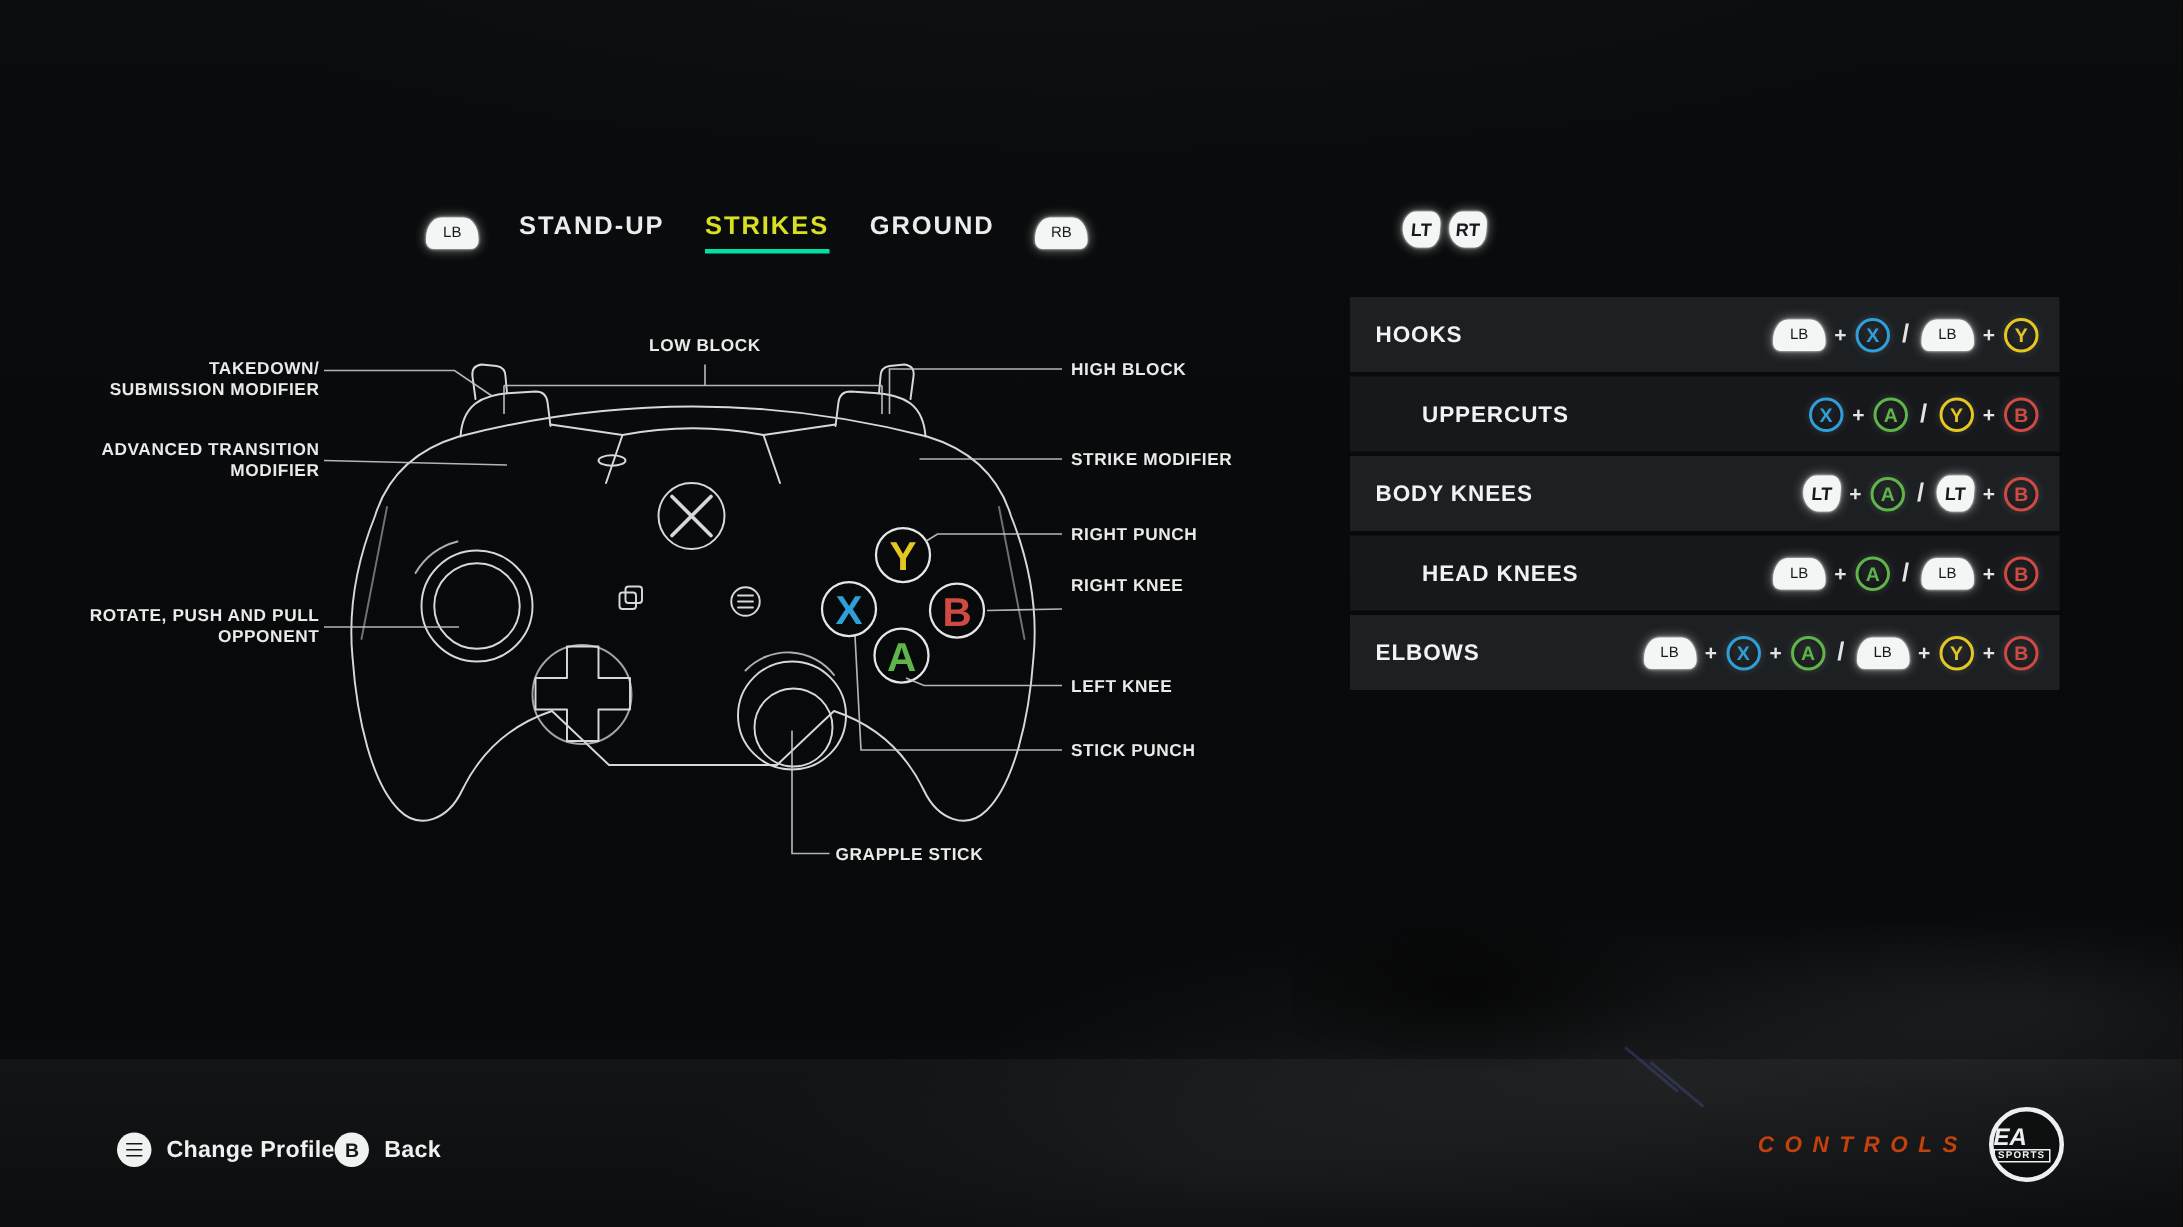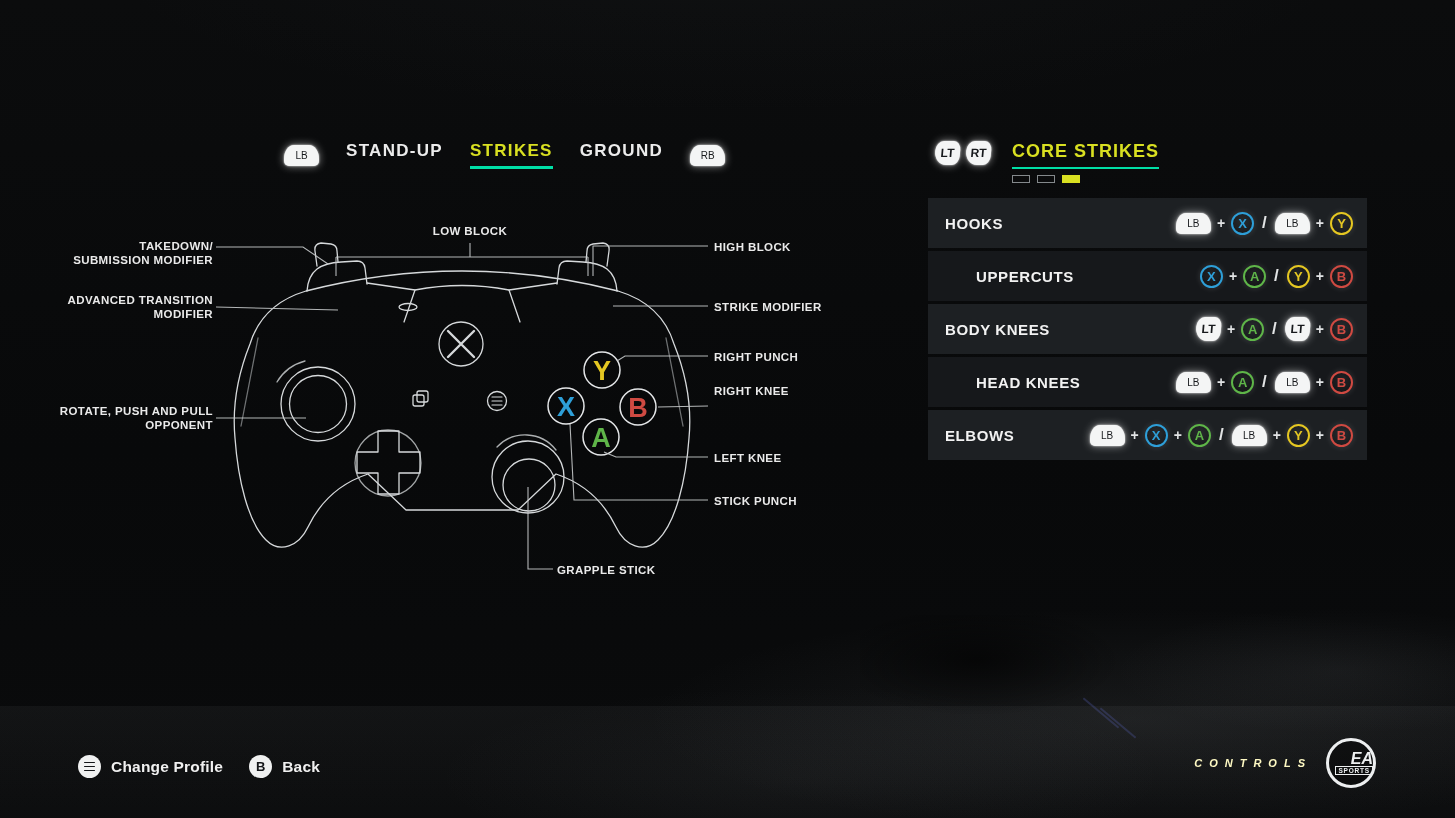--- a/index.html
+++ b/index.html
@@ -103,14 +103,6 @@
 <div class="panel-header">
   <span class="trigger">LT</span>
   <span class="trigger">RT</span>
-  <div class="panel-title-wrap">
-    <span class="panel-title">CORE STRIKES</span>
-    <div class="dots">
-        <span class="dot"></span>
-        <span class="dot"></span>
-        <span class="dot active"></span>
-      </div>
-  </div>
 </div>
 
 <div class="rows">

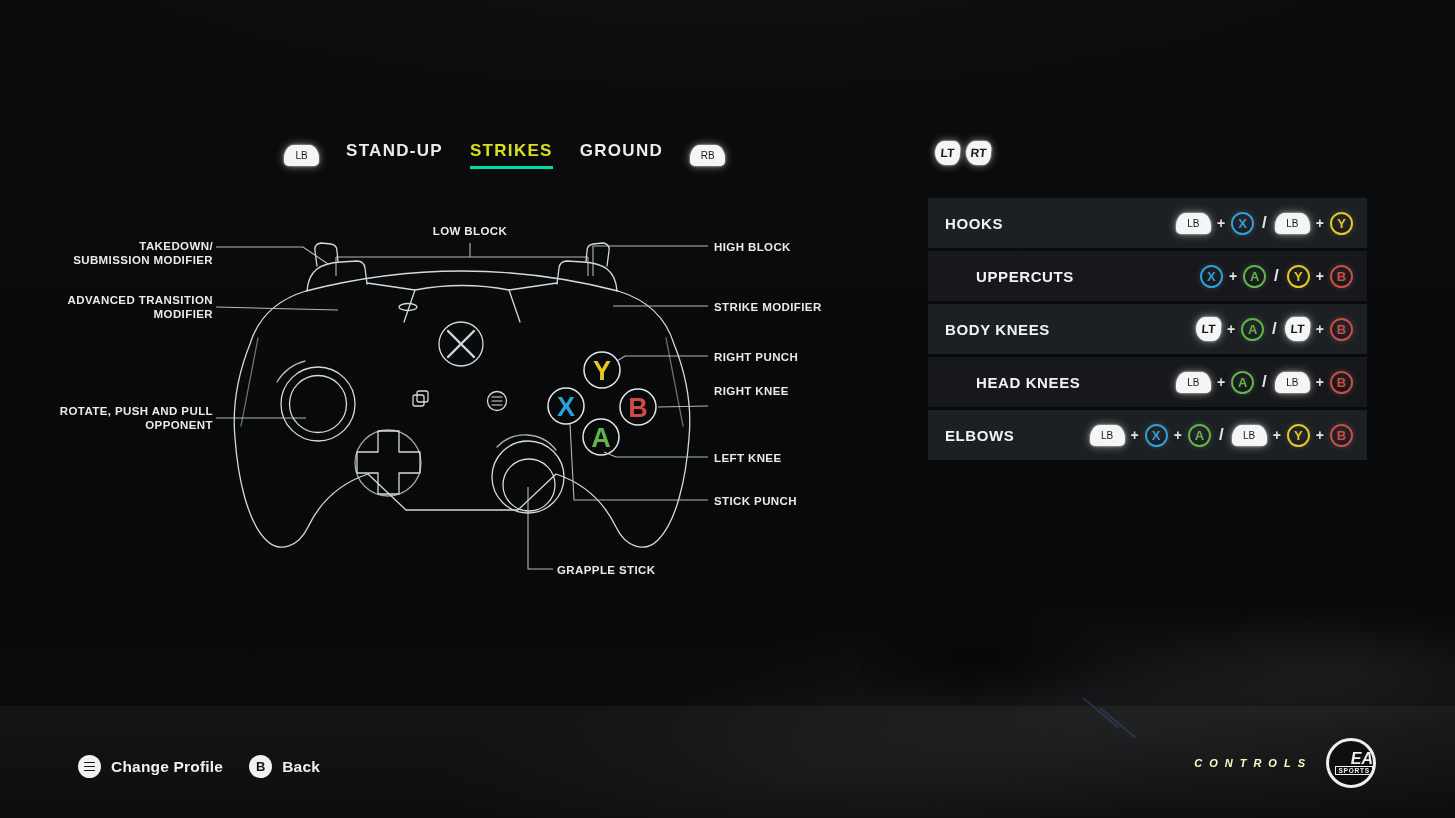--- a/index.html
+++ b/index.html
@@ -48,7 +48,7 @@
   .dot{width:16px;height:6px;border:1px solid #84898c;background:transparent;}
   .dot.active{background:var(--accent);border-color:var(--accent);}
 
-  .rows{position:absolute;left:928px;top:198px;width:439px;}
+  .rows{position:absolute;left:900px;top:198px;width:473px;}
   .row{display:flex;justify-content:space-between;align-items:center;height:50px;
        margin-bottom:3px;padding:0 14px 0 17px;background:#1d2023;}
   .row.alt{background:#16181b;padding-left:48px;}

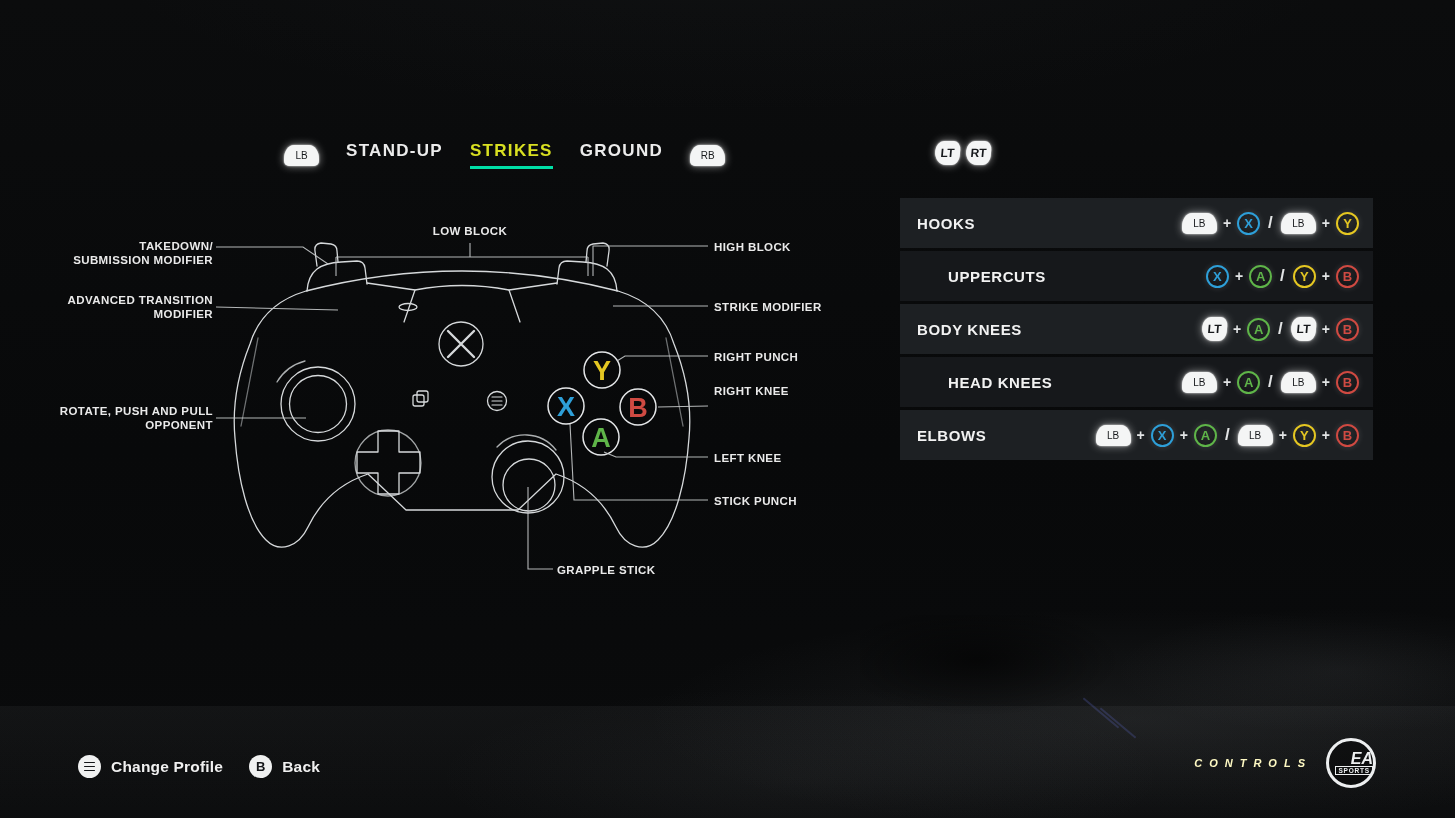--- a/index.html
+++ b/index.html
@@ -64,7 +64,7 @@
   #diagram-svg{position:absolute;left:0;top:0;pointer-events:none;}
 
   
-  .footer-left{position:absolute;left:78px;top:755px;display:flex;align-items:flex-end;gap:26px;}
+  .footer-left{position:absolute;left:78px;top:755px;display:flex;align-items:flex-end;}
   .hint{display:flex;align-items:center;gap:10px;}
   .circle-btn{width:23px;height:23px;border-radius:50%;background:#f0f1f1;display:flex;
     flex-direction:column;align-items:center;justify-content:center;color:#141619;

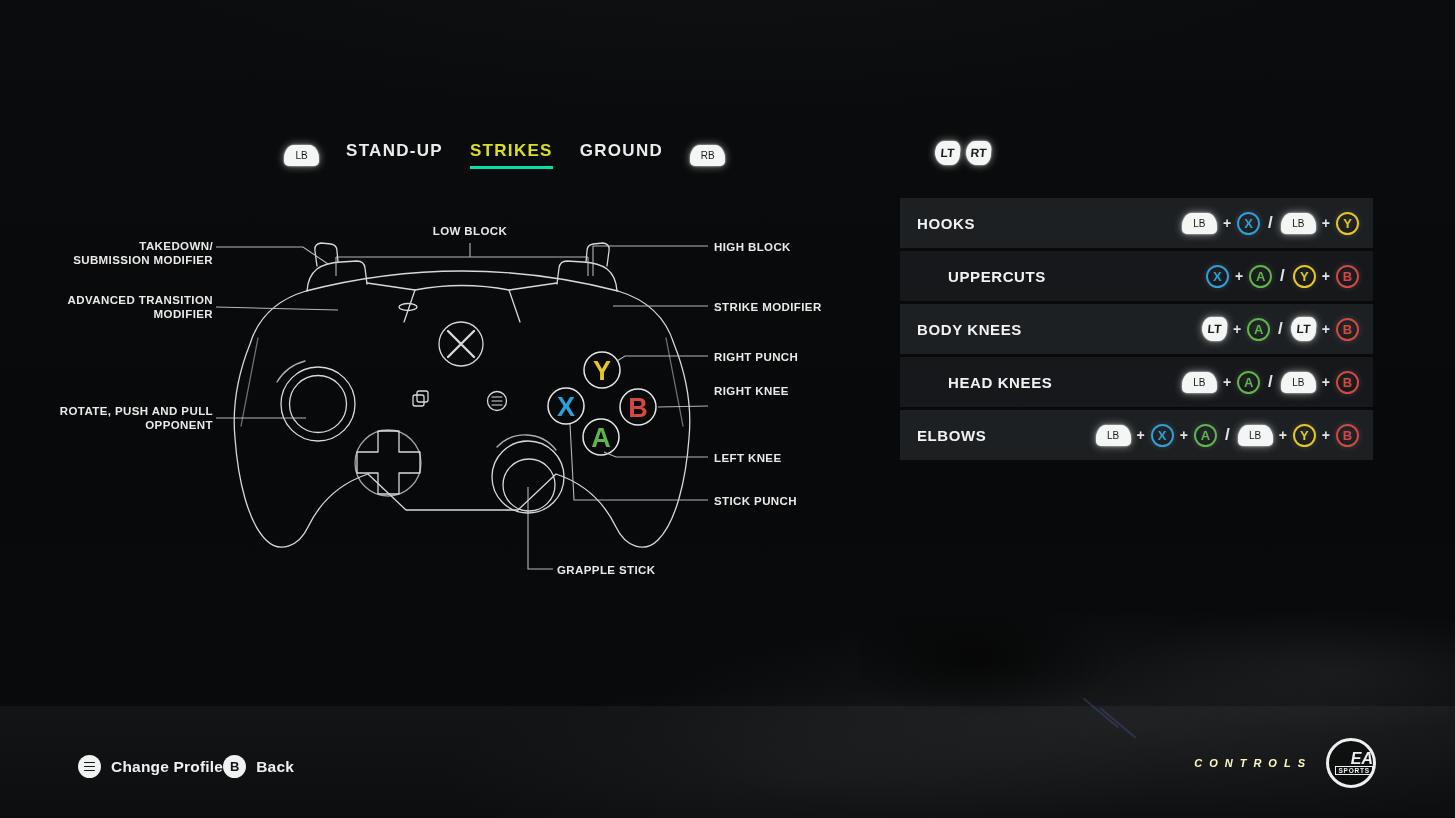--- a/index.html
+++ b/index.html
@@ -73,8 +73,8 @@
   .hint-label{font-size:15.5px;font-weight:bold;color:#f0f0f0;letter-spacing:0.2px;}
 
   .footer-right{position:absolute;right:79px;top:738px;display:flex;align-items:center;gap:14px;}
-  .controls-label{font-size:11px;font-weight:bold;font-style:italic;letter-spacing:7px;
-    color:#fef9c3;text-align:center;}
+  .controls-label{font-size:15px;font-weight:bold;font-style:italic;letter-spacing:7px;
+    color:#c2410c;text-align:center;}
   .ea-logo{width:44px;height:44px;border:3px solid #edeff0;border-radius:50%;display:flex;
     flex-direction:column;align-items:flex-end;justify-content:center;color:#edeff0;
     background:rgba(0,0,0,0.35);}

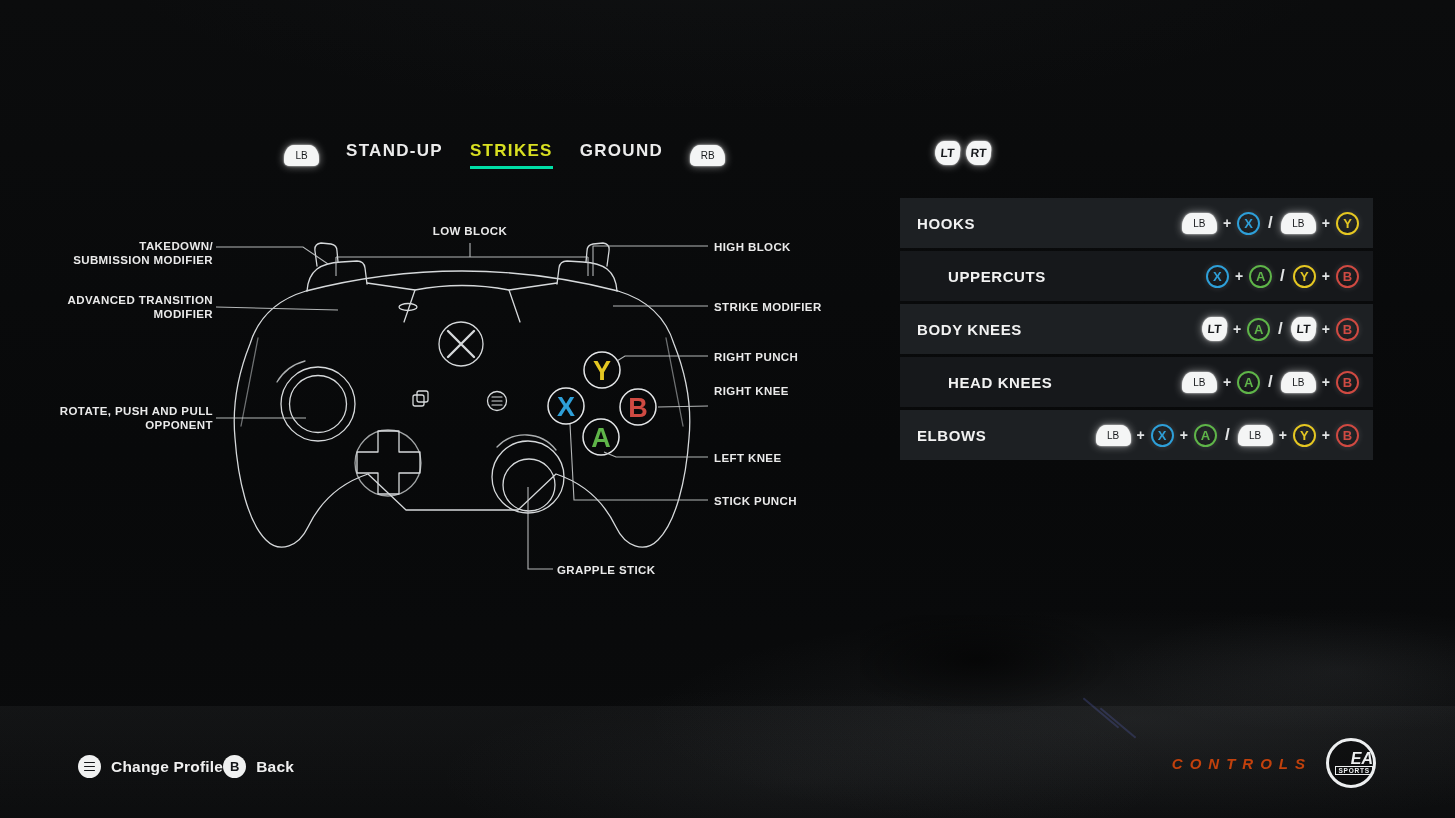--- a/index.html
+++ b/index.html
@@ -76,7 +76,7 @@
   .controls-label{font-size:15px;font-weight:bold;font-style:italic;letter-spacing:7px;
     color:#c2410c;text-align:center;}
   .ea-logo{width:44px;height:44px;border:3px solid #edeff0;border-radius:50%;display:flex;
-    flex-direction:column;align-items:flex-end;justify-content:center;color:#edeff0;
+    flex-direction:column;align-items:flex-start;justify-content:center;color:#edeff0;
     background:rgba(0,0,0,0.35);}
   .ea-top{font-size:16px;line-height:13px;font-weight:bold;font-style:italic;letter-spacing:0;}
   .ea-bottom{font-size:6.5px;font-weight:bold;letter-spacing:0.8px;border:1px solid #edeff0;

